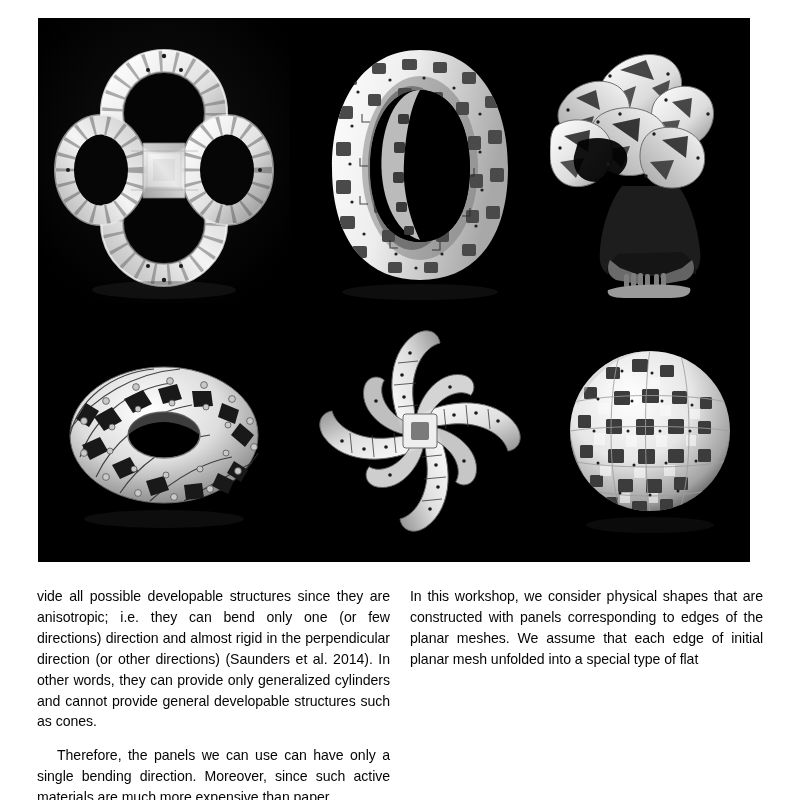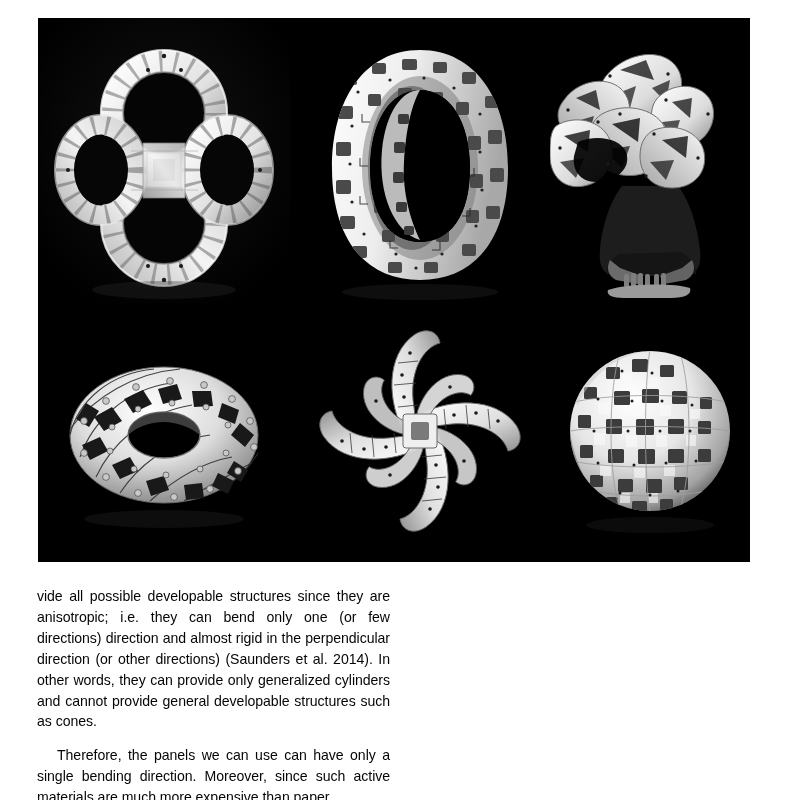--- a/index.html
+++ b/index.html
@@ -595,6 +595,7 @@
     </div>
 
     <div class="col">
+      <p class="body">In this workshop, we consider physical shapes that are constructed with panels corresponding to edges of the planar meshes. We assume that each edge of initial planar mesh unfolded into a special type of flat</p>
     </div>
 
   </div>

